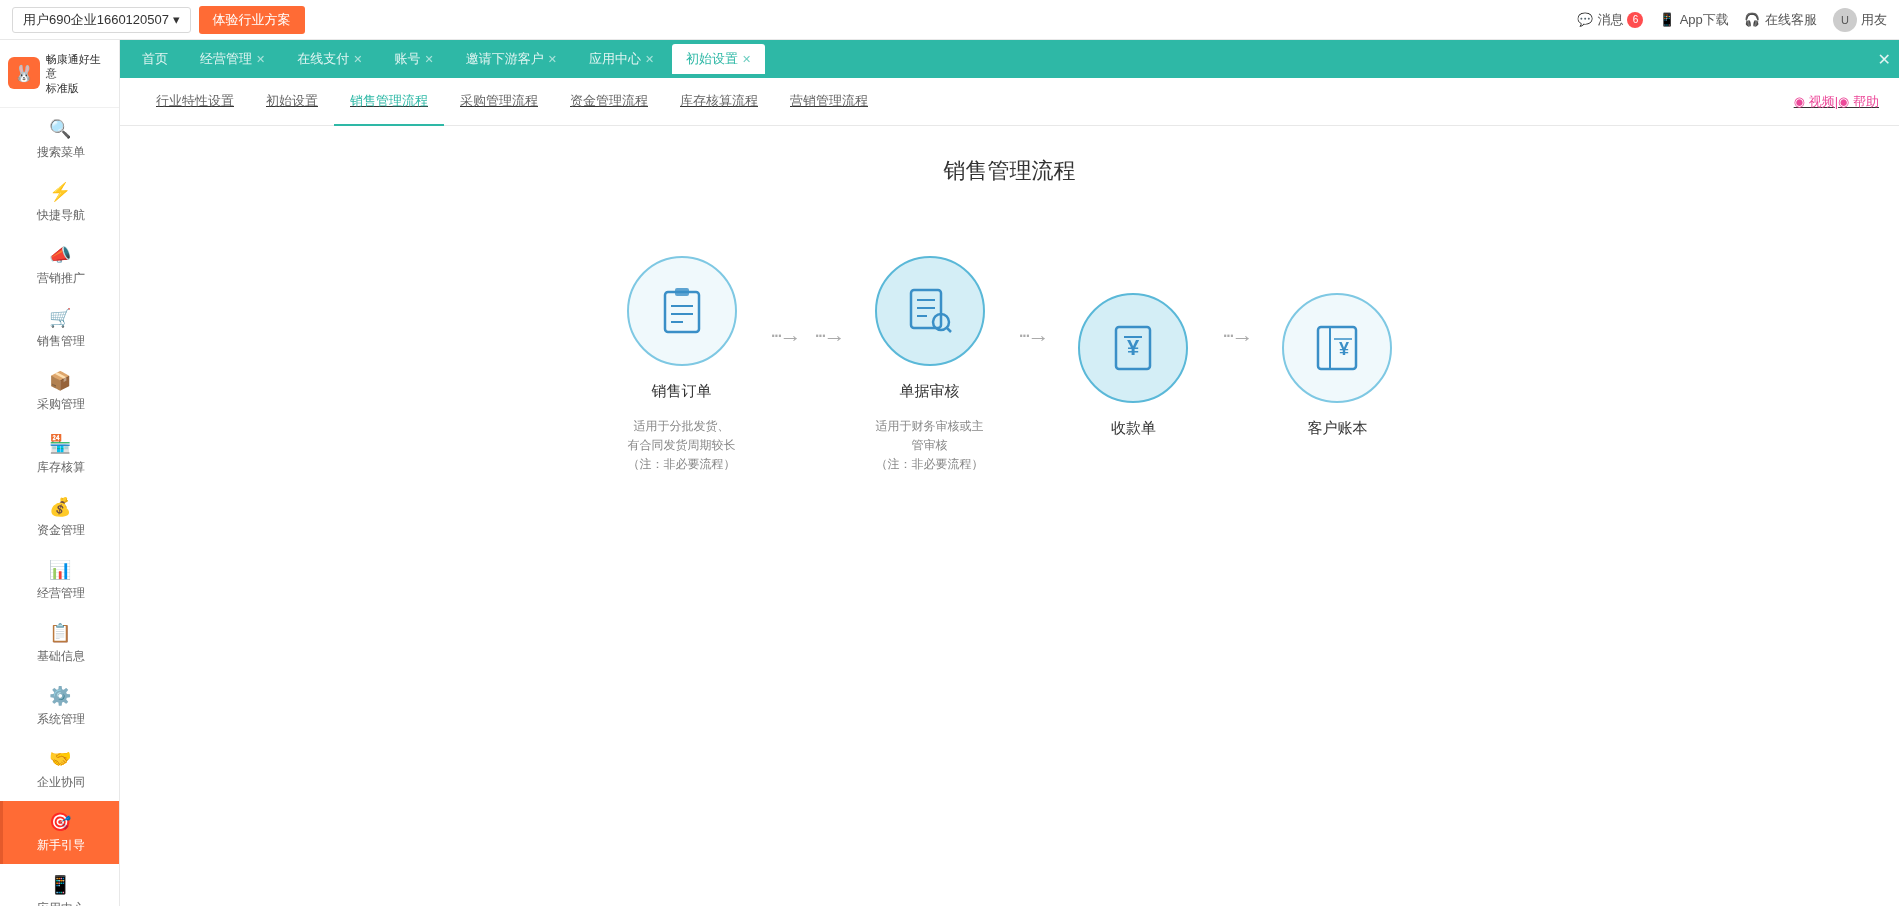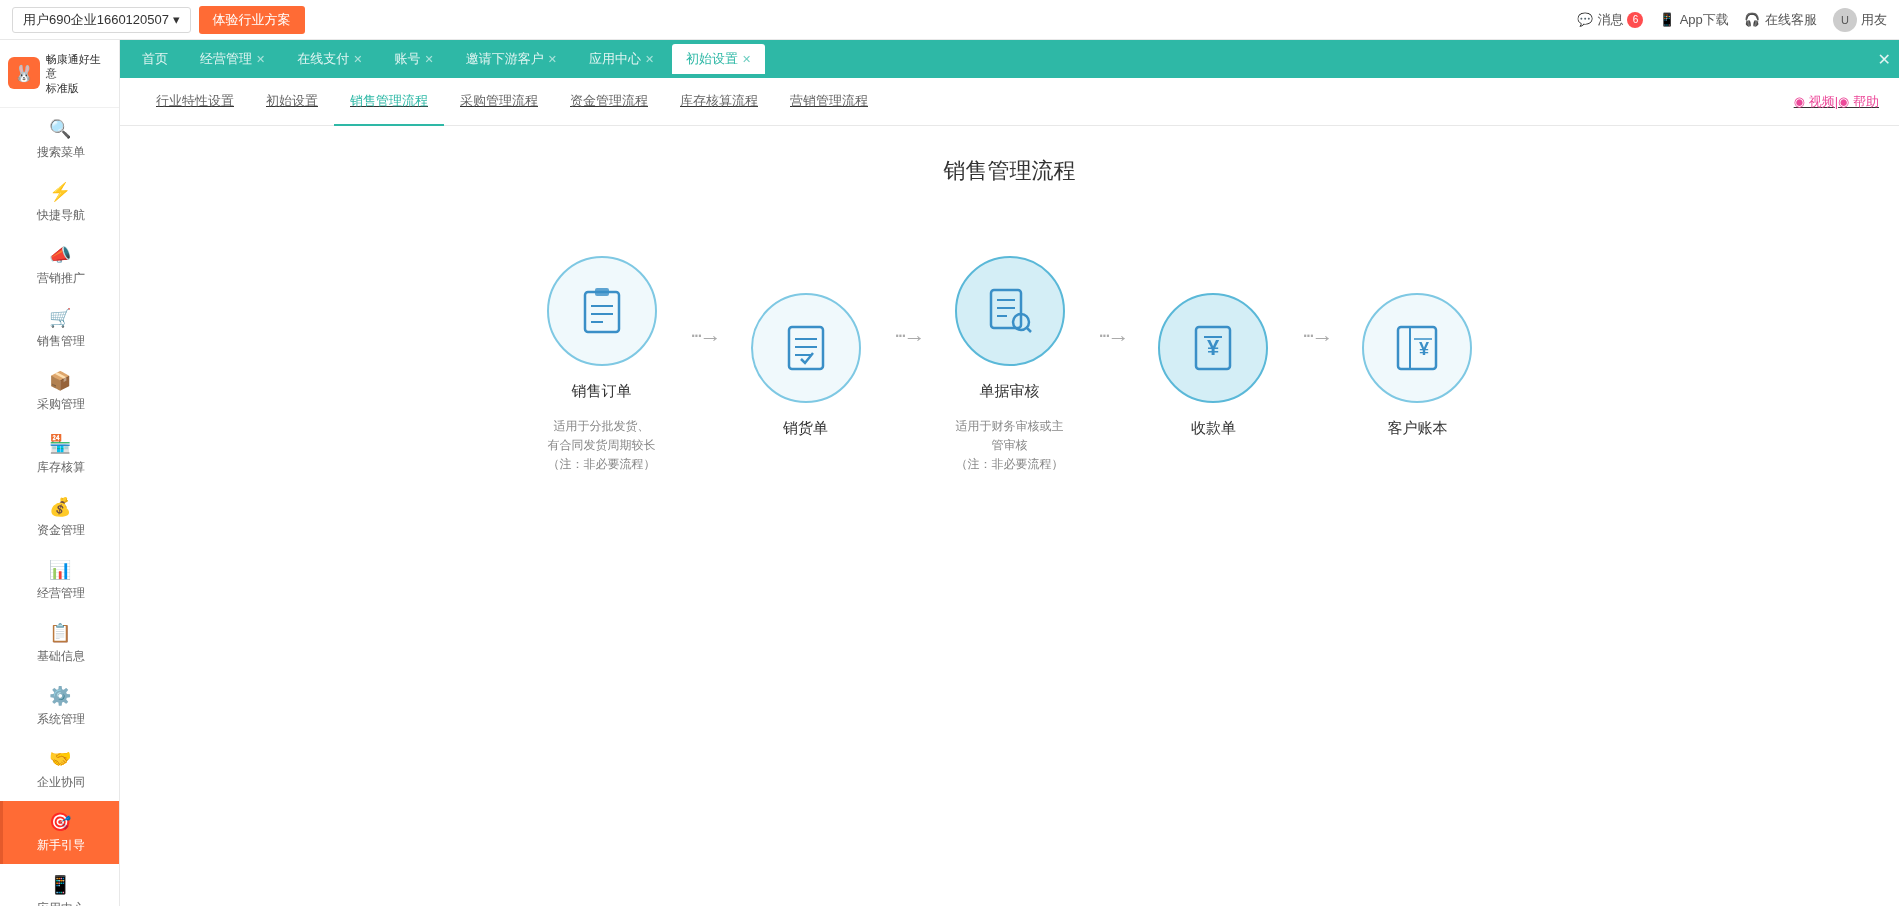--- a/index.html
+++ b/index.html
@@ -437,18 +437,6 @@
 （注：非必要流程）</div>
             </div>
             <div class="flow-arrow">···→</div>
-            <div class="flow-item">
-              <div class="flow-circle">
-                <svg width="50" height="50" viewBox="0 0 50 50" fill="none" xmlns="http://www.w3.org/2000/svg">
-    <rect x="8" y="4" width="34" height="42" rx="3" stroke="#3a8fc7" stroke-width="2.5" fill="none"></rect>
-    <line x1="14" y1="16" x2="36" y2="16" stroke="#3a8fc7" stroke-width="2"></line>
-    <line x1="14" y1="24" x2="36" y2="24" stroke="#3a8fc7" stroke-width="2"></line>
-    <line x1="14" y1="32" x2="30" y2="32" stroke="#3a8fc7" stroke-width="2"></line>
-    <polyline points="20,36 24,40 32,30" stroke="#3a8fc7" stroke-width="2.5" fill="none"></polyline>
-  </svg>
-              </div>
-              <div class="flow-label">销货单</div>
-            </div>
             <div class="flow-arrow">···→</div>
             <div class="flow-item">
               <div class="flow-circle highlight">

